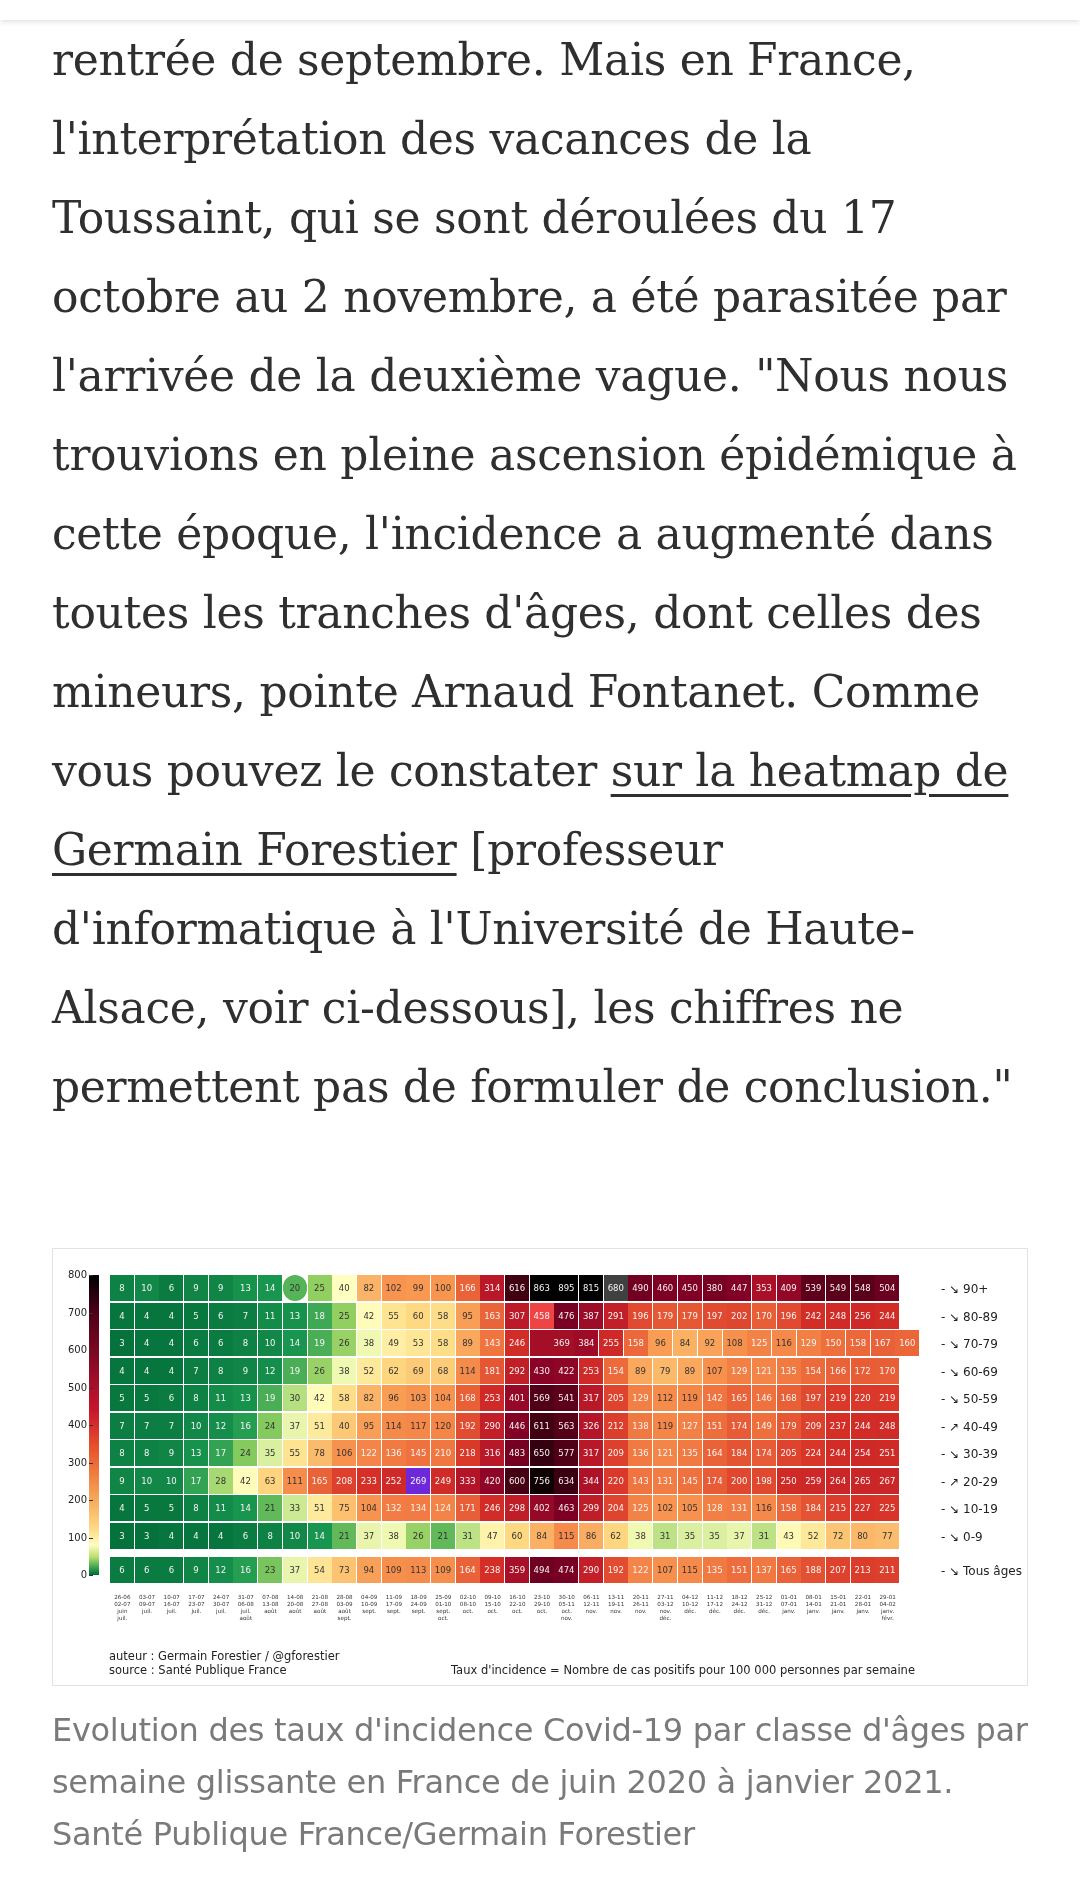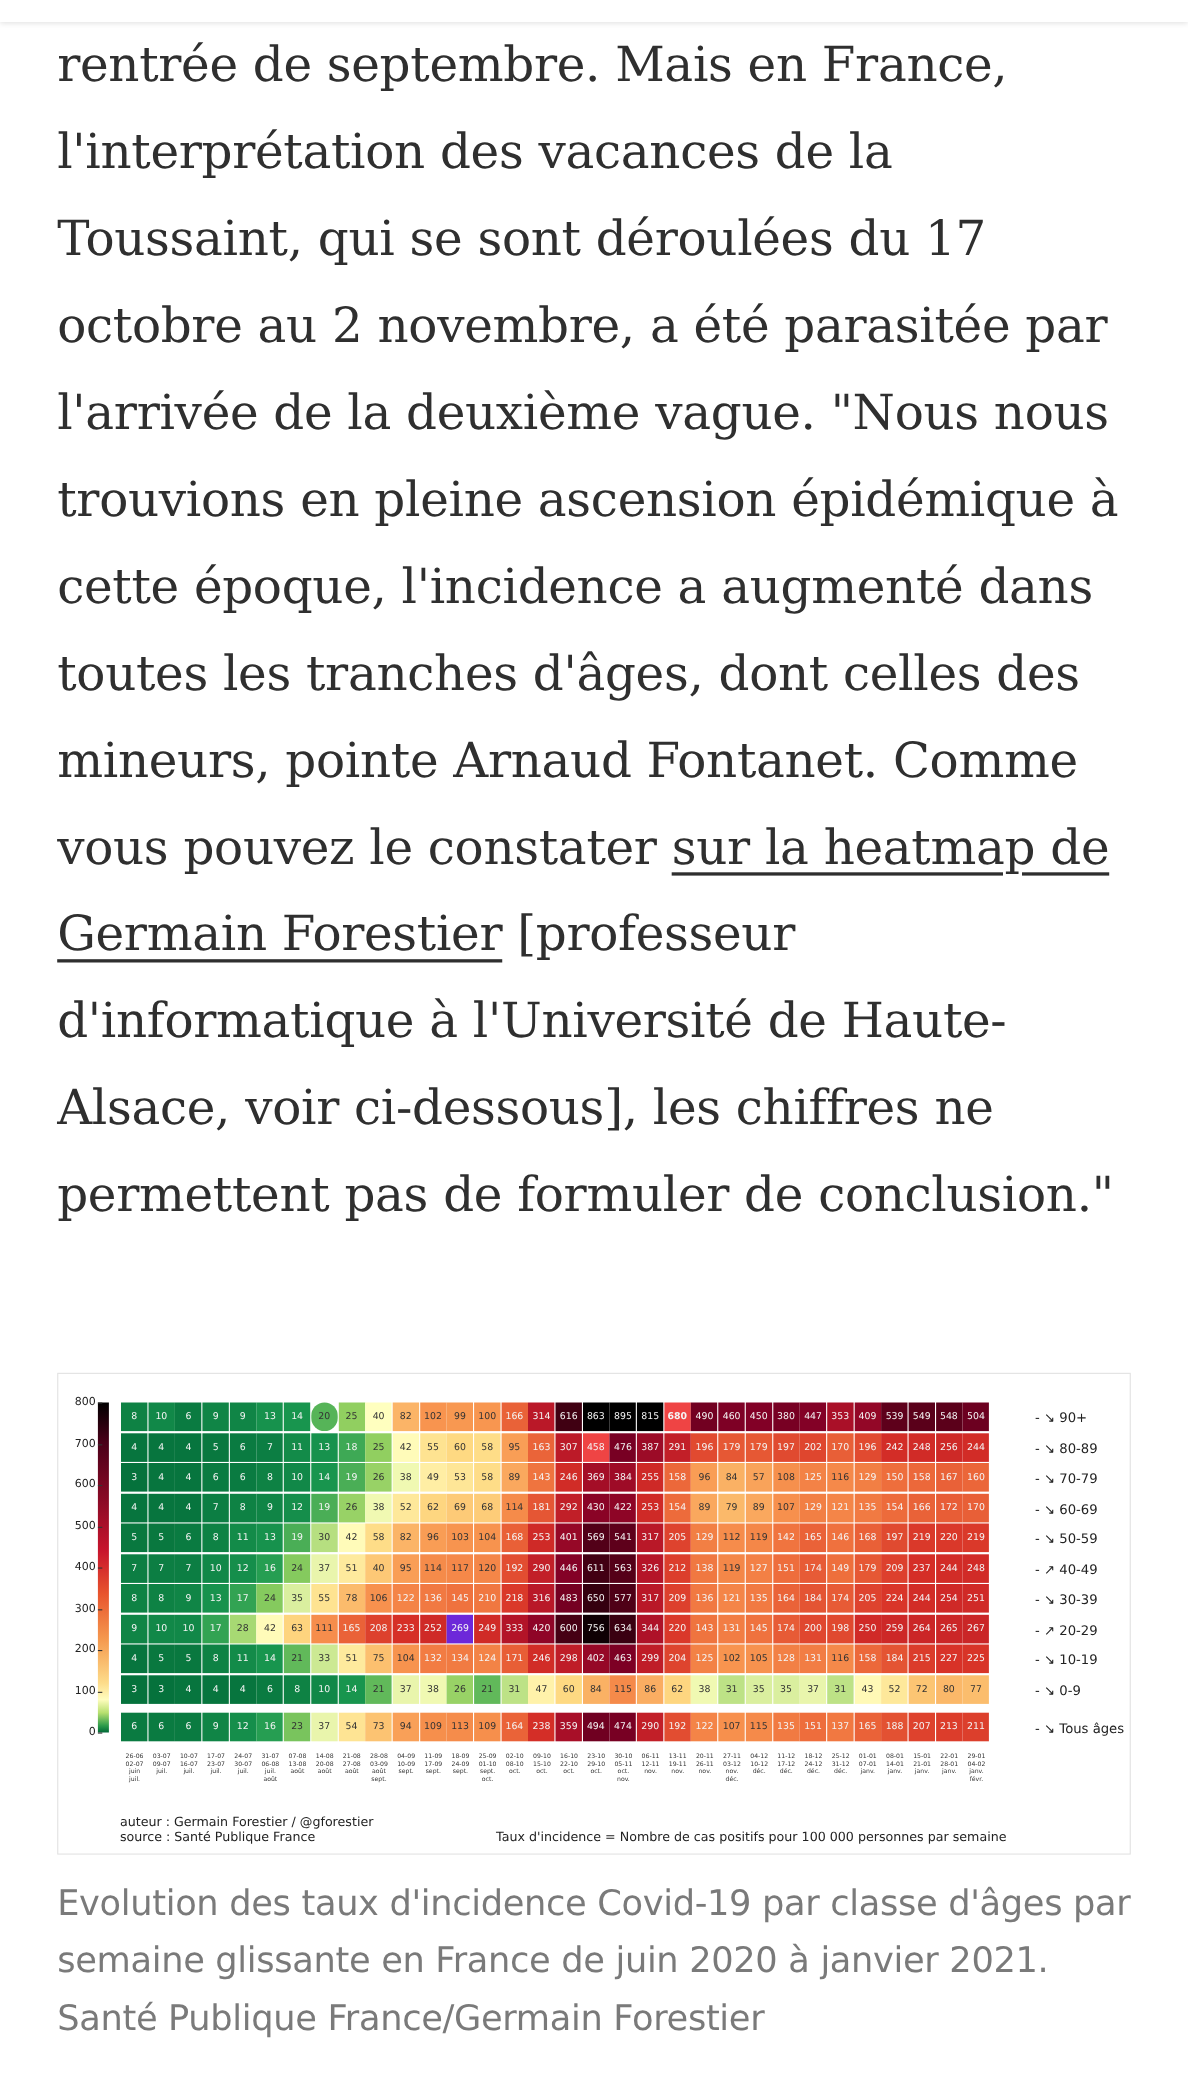--- a/index.html
+++ b/index.html
@@ -67,7 +67,7 @@
         <div class="cell" style="background: rgb(0, 0, 0); color: rgb(244, 244, 244);">863</div>
         <div class="cell" style="background: rgb(0, 0, 0); color: rgb(244, 244, 244);">895</div>
         <div class="cell" style="background: rgb(0, 0, 0); color: rgb(244, 244, 244);">815</div>
-        <div class="cell" style="background: #ef4444; color: rgb(244, 244, 244); font-weight: bold;">680</div>
+        <div class="cell" style="background: #404040; color: rgb(244, 244, 244);">680</div>
         <div class="cell" style="background: rgb(114, 0, 33); color: rgb(244, 244, 244);">490</div>
         <div class="cell" style="background: rgb(126, 0, 37); color: rgb(244, 244, 244);">460</div>
         <div class="cell" style="background: rgb(130, 0, 38); color: rgb(244, 244, 244);">450</div>

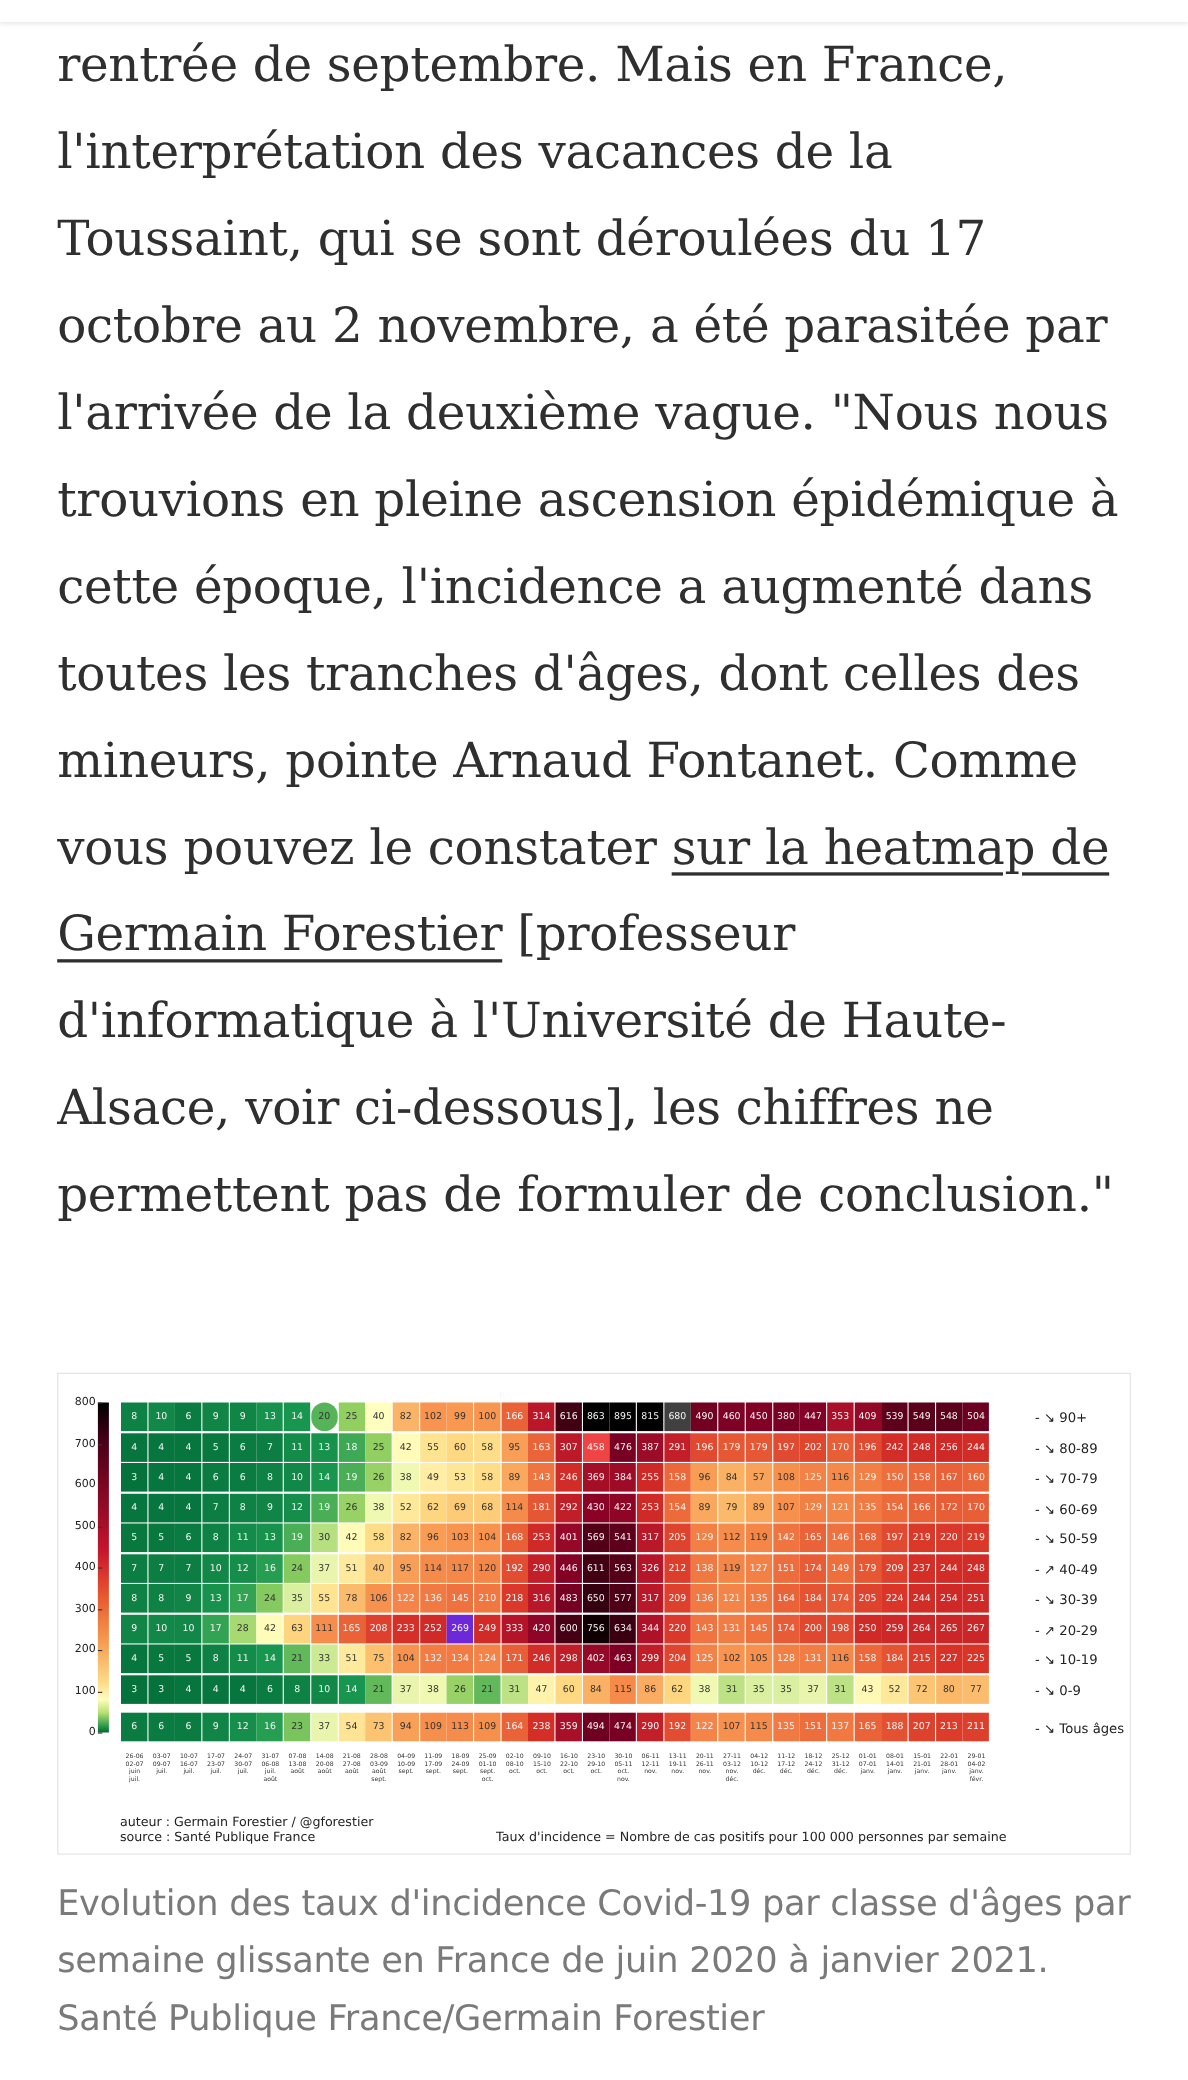--- a/index.html
+++ b/index.html
@@ -132,7 +132,7 @@
         <div class="cell" style="background: rgb(250, 168, 94); color: rgb(51, 51, 51);">89</div>
         <div class="cell" style="background: rgb(239, 116, 63); color: rgb(244, 244, 244);">143</div>
         <div class="cell" style="background: rgb(209, 44, 39); color: rgb(244, 244, 244);">246</div>
-        <div class="cell" style="background: rgb(164, 14, 39); color: rgb(244, 244, 244);">369</div>
+        <div class="cell" style="background: rgb(164, 14, 39); color: rgb(244, 244, 244); padding-left: 20px;">369</div>
         <div class="cell" style="background: rgb(158, 11, 39); color: rgb(244, 244, 244);">384</div>
         <div class="cell" style="background: rgb(206, 41, 39); color: rgb(244, 244, 244);">255</div>
         <div class="cell" style="background: rgb(236, 104, 58); color: rgb(244, 244, 244);">158</div>

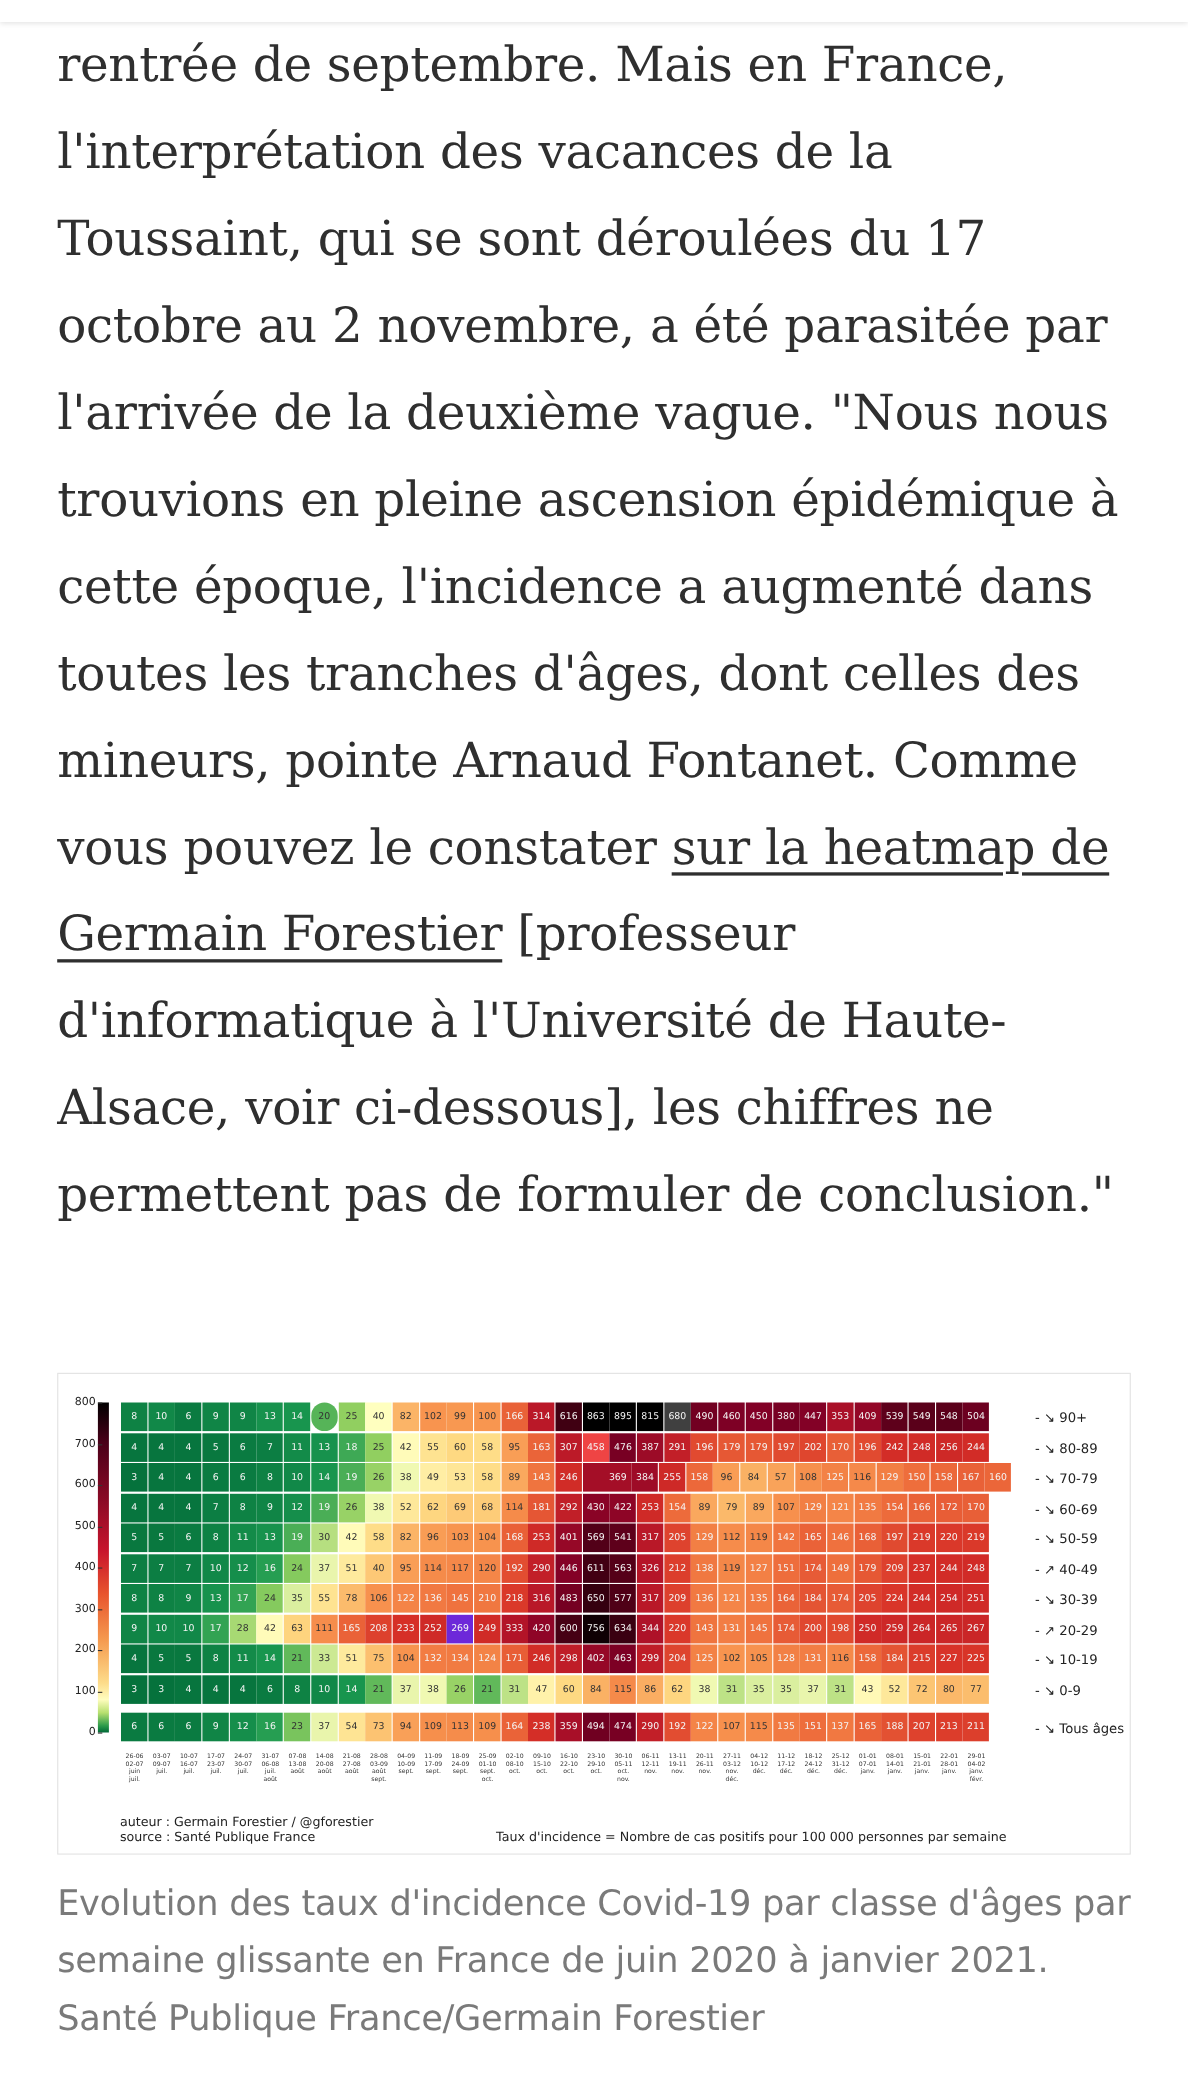--- a/index.html
+++ b/index.html
@@ -138,7 +138,7 @@
         <div class="cell" style="background: rgb(236, 104, 58); color: rgb(244, 244, 244);">158</div>
         <div class="cell" style="background: rgb(249, 157, 85); color: rgb(51, 51, 51);">96</div>
         <div class="cell" style="background: rgb(250, 177, 100); color: rgb(51, 51, 51);">84</div>
-        <div class="cell" style="background: rgb(249, 163, 90); color: rgb(51, 51, 51);">57</div>
+        <div class="cell" style="background: rgb(249, 163, 90); color: rgb(51, 51, 51);">92</div>
         <div class="cell" style="background: rgb(246, 144, 77); color: rgb(51, 51, 51);">108</div>
         <div class="cell" style="background: rgb(243, 130, 70); color: rgb(244, 244, 244);">125</div>
         <div class="cell" style="background: rgb(245, 137, 74); color: rgb(51, 51, 51);">116</div>

